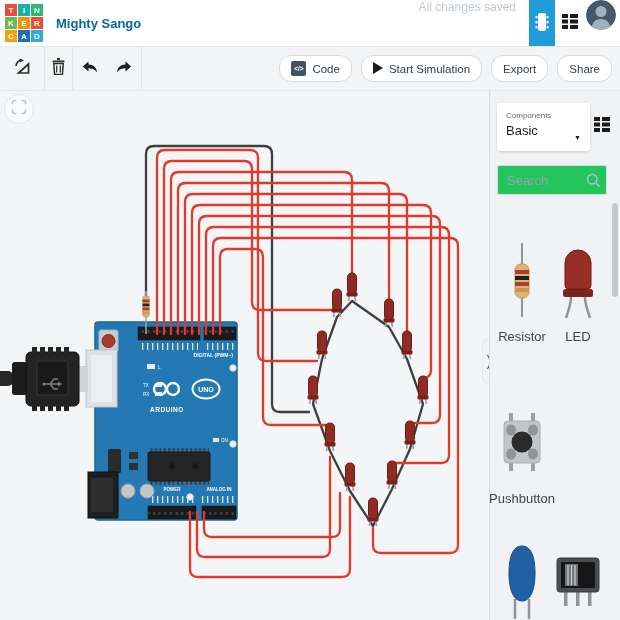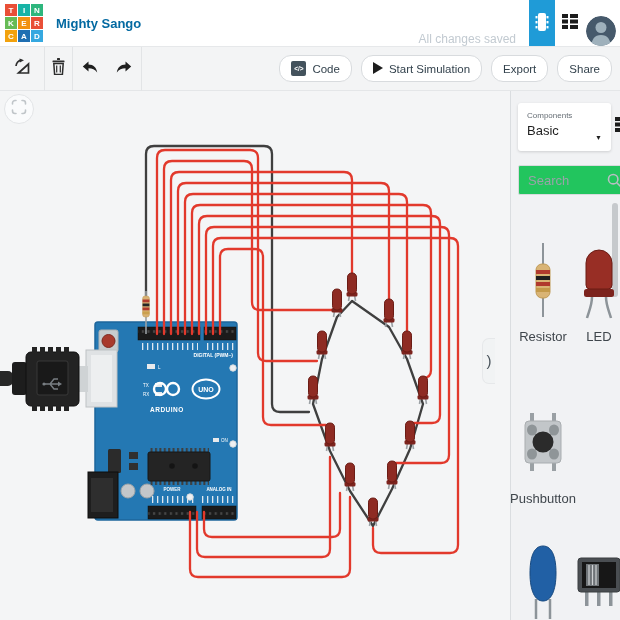--- a/index.html
+++ b/index.html
@@ -19,7 +19,7 @@
   .tile:nth-child(7){background:#f2a20d}.tile:nth-child(8){background:#1f6fb2}
   .tile:nth-child(9){background:#35a8e0}
   .title { margin-left: 13px; font-size: 13px; font-weight: bold; color: #0369a1; }
-  .hright { margin-left: auto; display: flex; align-items: flex-end; height: 100%; }
+  .hright { margin-left: auto; display: flex; align-items: flex-start; height: 100%; }
   .savestatus { color: #c2cad1; font-size: 12px; margin-right: 13px; }
   .circuits-btn { width: 26px; height: 46px; background: #1f9bd7; border: none;
     display: flex; align-items: center; justify-content: center; cursor: pointer; }

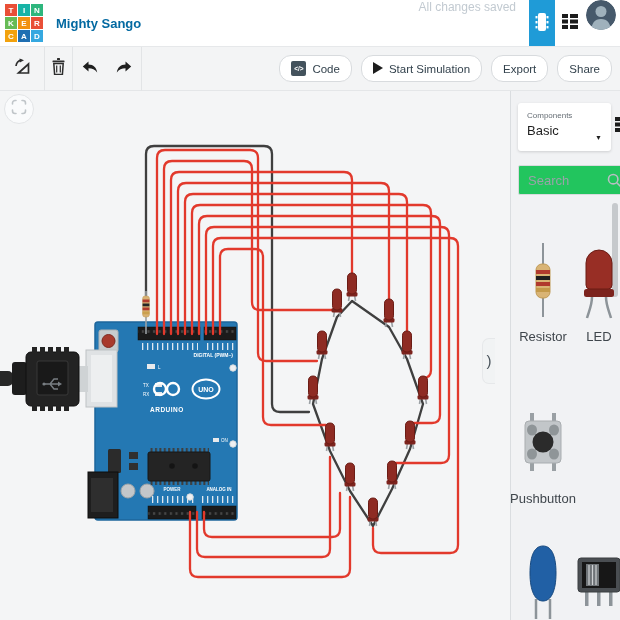--- a/index.html
+++ b/index.html
@@ -52,7 +52,7 @@
     color: #4a545c; font-size: 15px; line-height: 44px; text-align: center; cursor: pointer; }
 
   
-  .panel { position: absolute; top: 91px; right: 0; width: 110px; height: 529px;
+  .panel { position: absolute; top: 91px; right: 0; width: 131px; height: 529px;
     background: #f1f2f4; border-left: 1px solid #dadde0; padding-left: 30px; }
   .dropdown-card { position: absolute; left: 7px; top: 12px; width: 93px; height: 48px;
     background: #fff; border-radius: 3px; box-shadow: 0 1px 3px rgba(0,0,0,.15);

